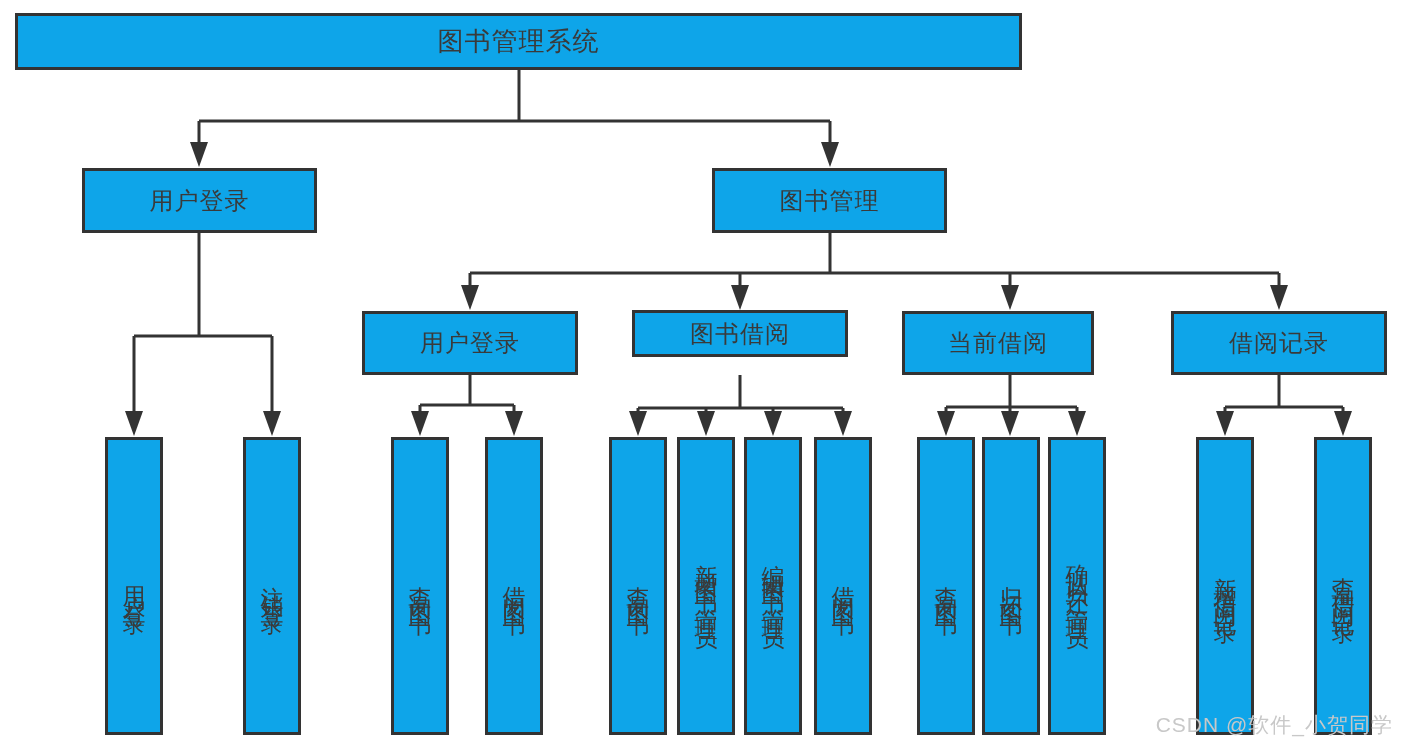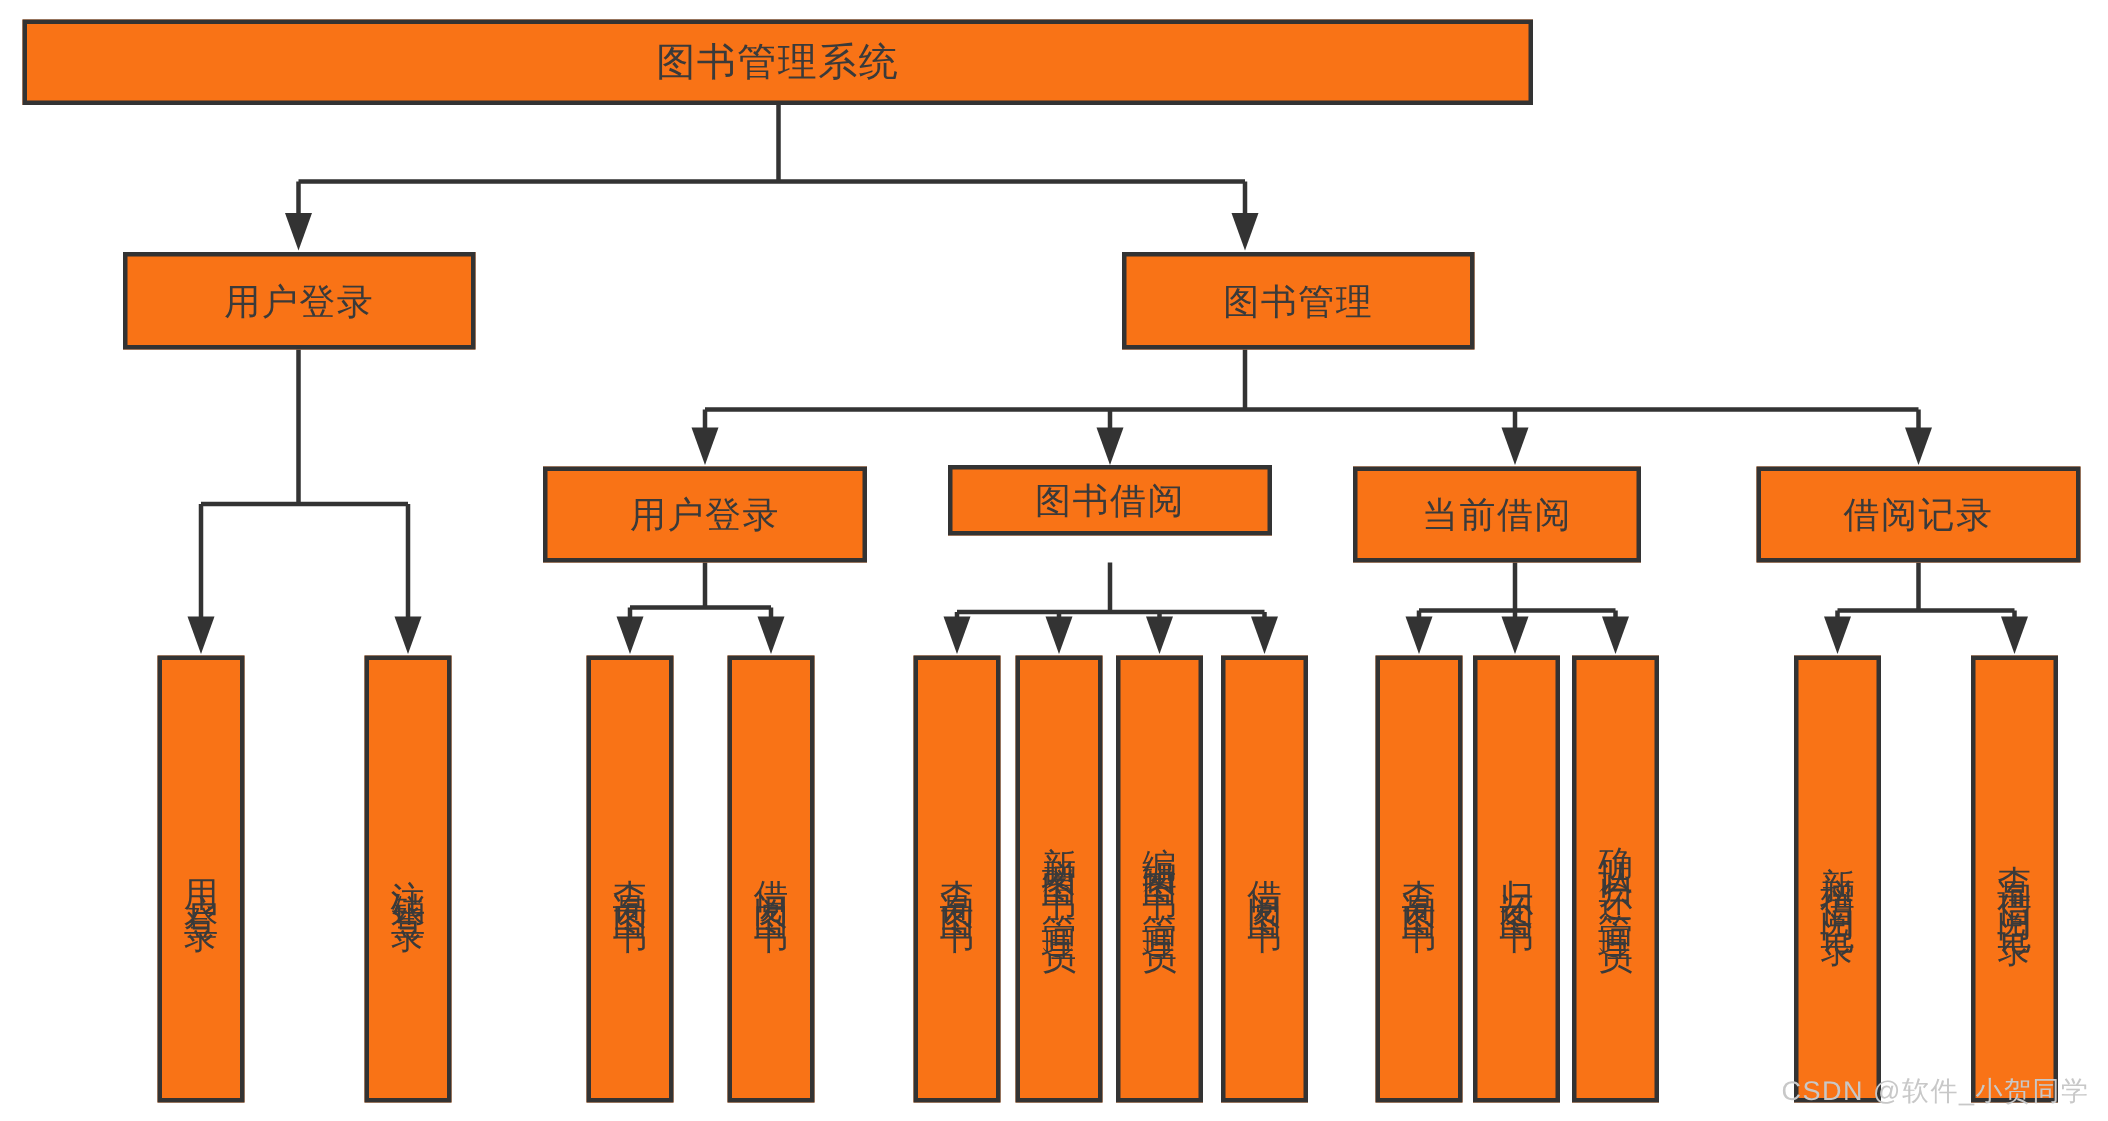--- a/index.html
+++ b/index.html
@@ -15,7 +15,7 @@
     position:absolute;
     box-sizing:border-box;
     border:3px solid #333333;
-    background:#f97316;
+    background:#0ea5e9;
     display:flex;
     align-items:center;
     justify-content:center;

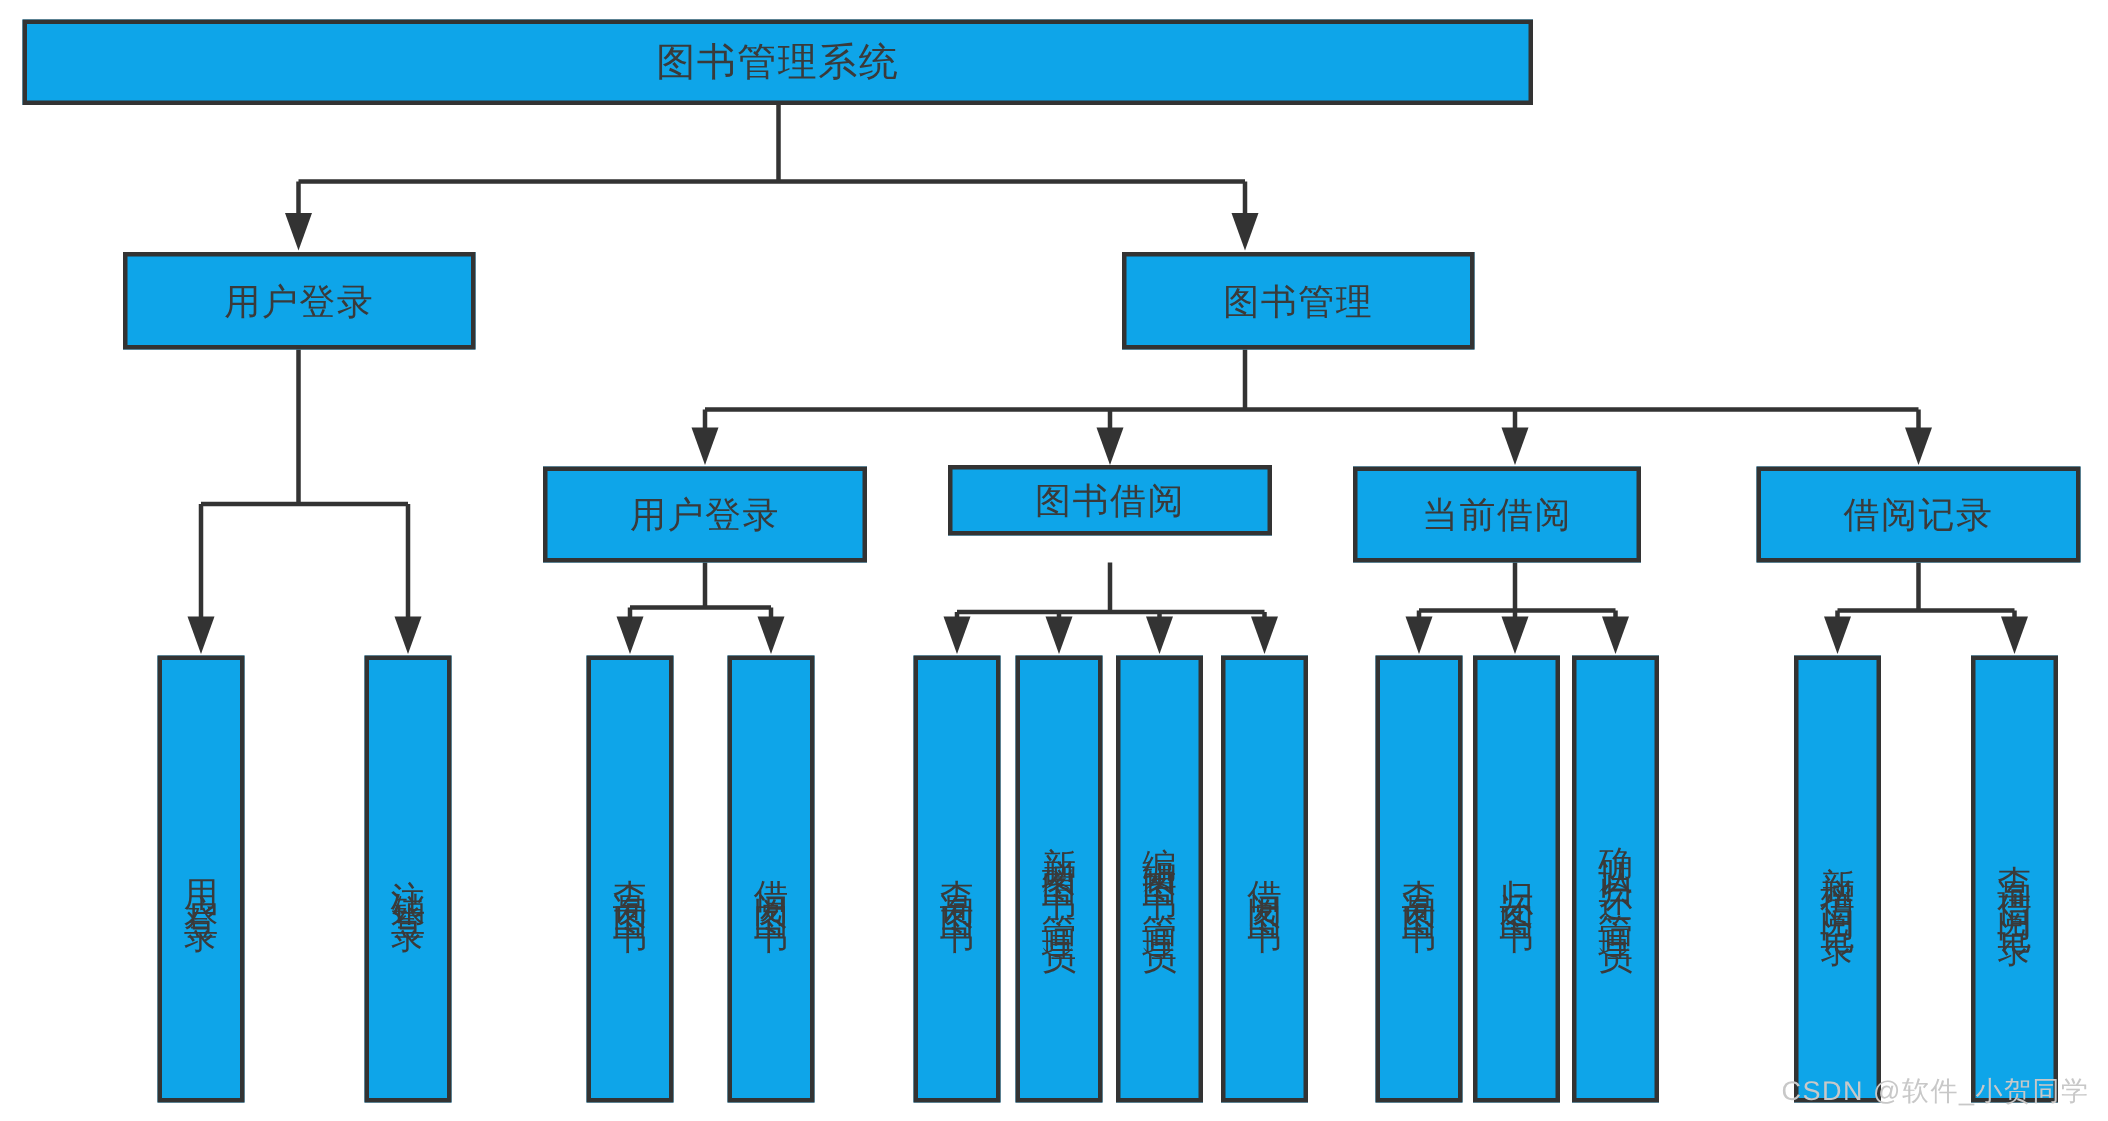--- a/index.html
+++ b/index.html
@@ -83,7 +83,7 @@
   <div class="box h root-box" style="left:15px;top:13px;width:1007px;height:57px">图书管理系统</div>
 
   <div class="box h" style="left:82px;top:168px;width:235px;height:65px">用户登录</div>
-  <div class="box h" style="left:748px;top:168px;width:235px;height:65px">图书管理</div>
+  <div class="box h" style="left:712px;top:168px;width:235px;height:65px">图书管理</div>
 
   <div class="box h" style="left:362px;top:311px;width:216px;height:64px">用户登录</div>
   <div class="box h" style="left:632px;top:310px;width:216px;height:47px">图书借阅</div>

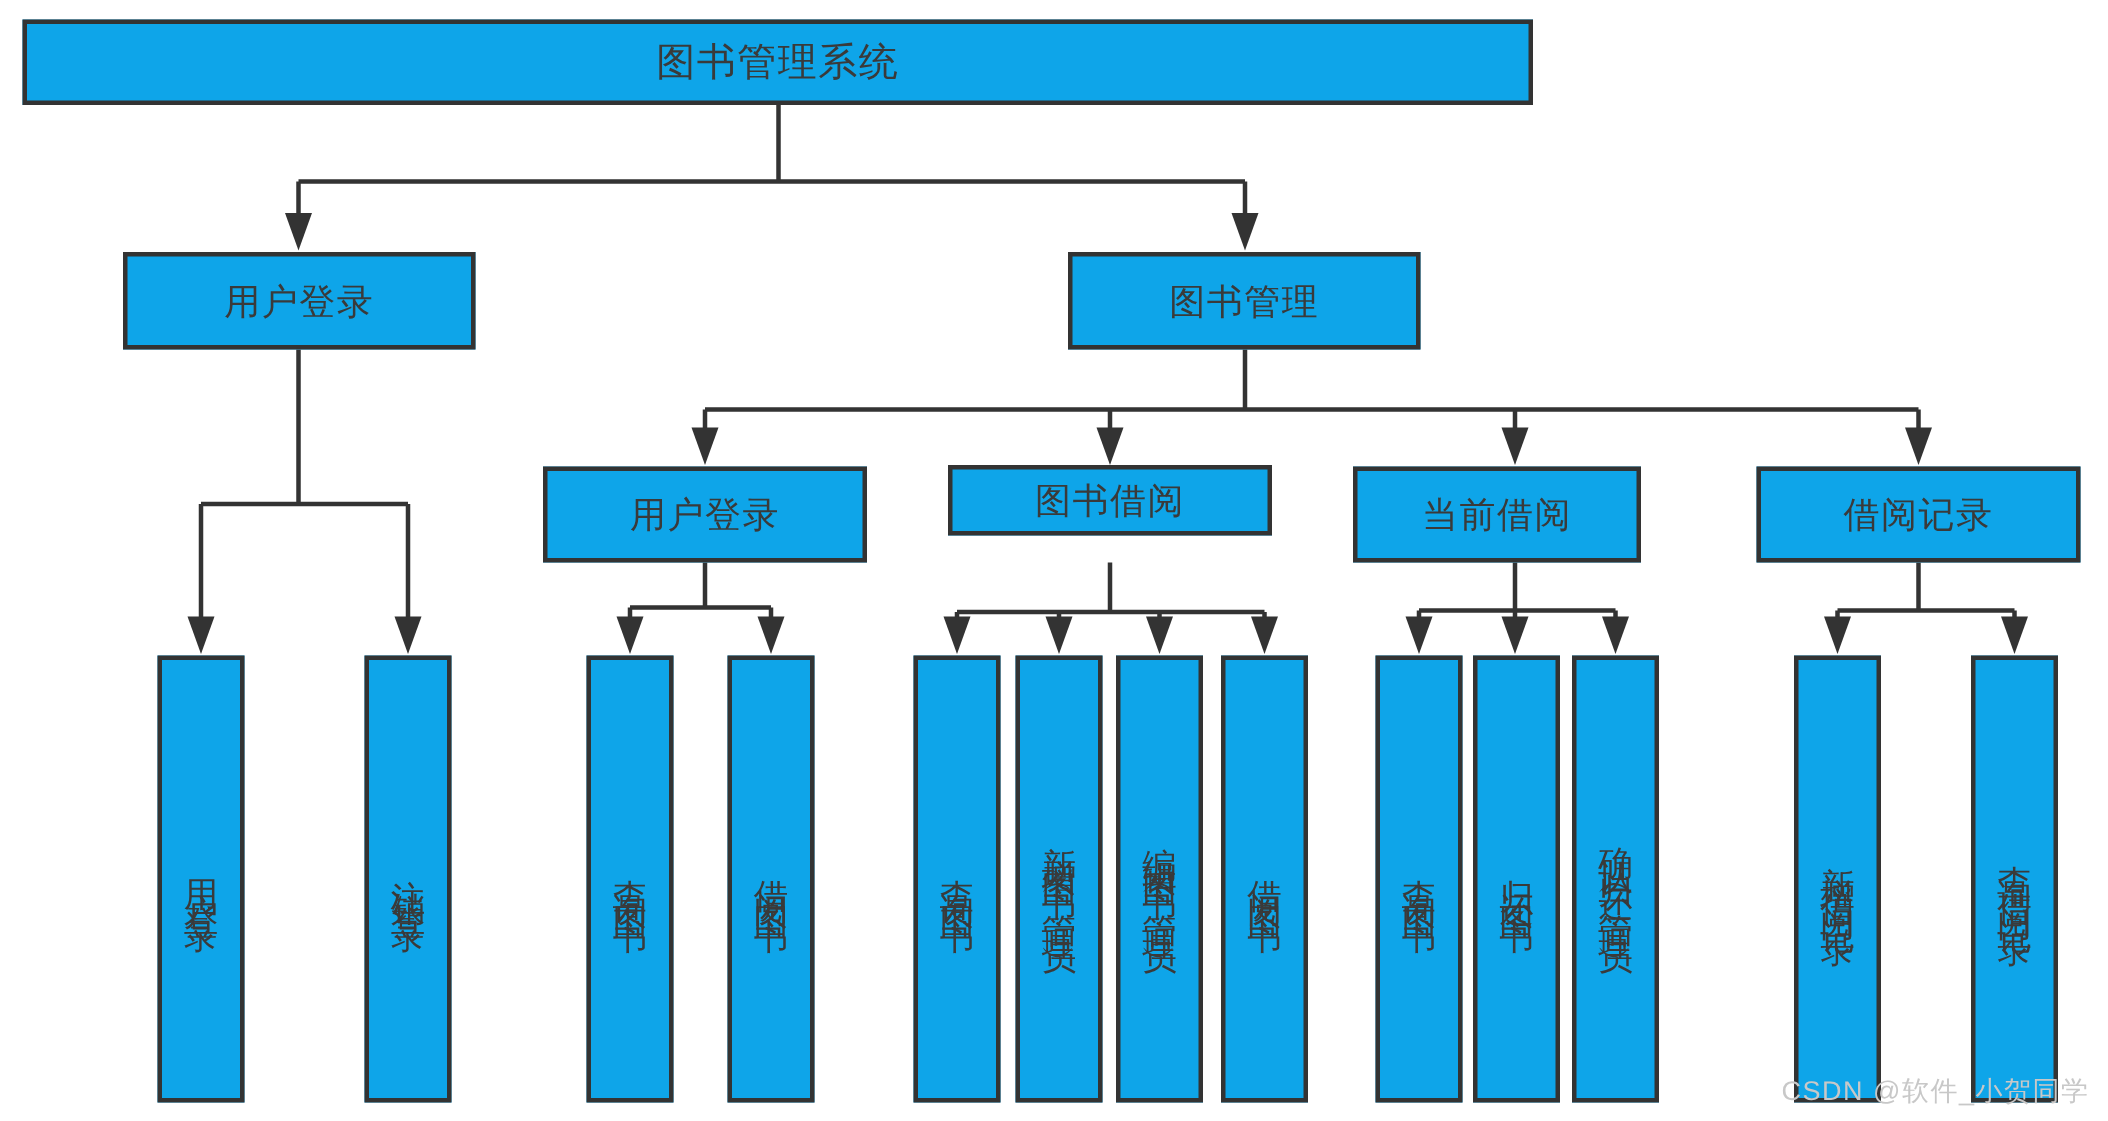--- a/index.html
+++ b/index.html
@@ -35,7 +35,7 @@
     position:absolute;
     right:12px;
     bottom:8px;
-    font-size:18px;
+    font-size:21px;
     color:#c8c8c8;
     letter-spacing:1px;
     z-index:10;

